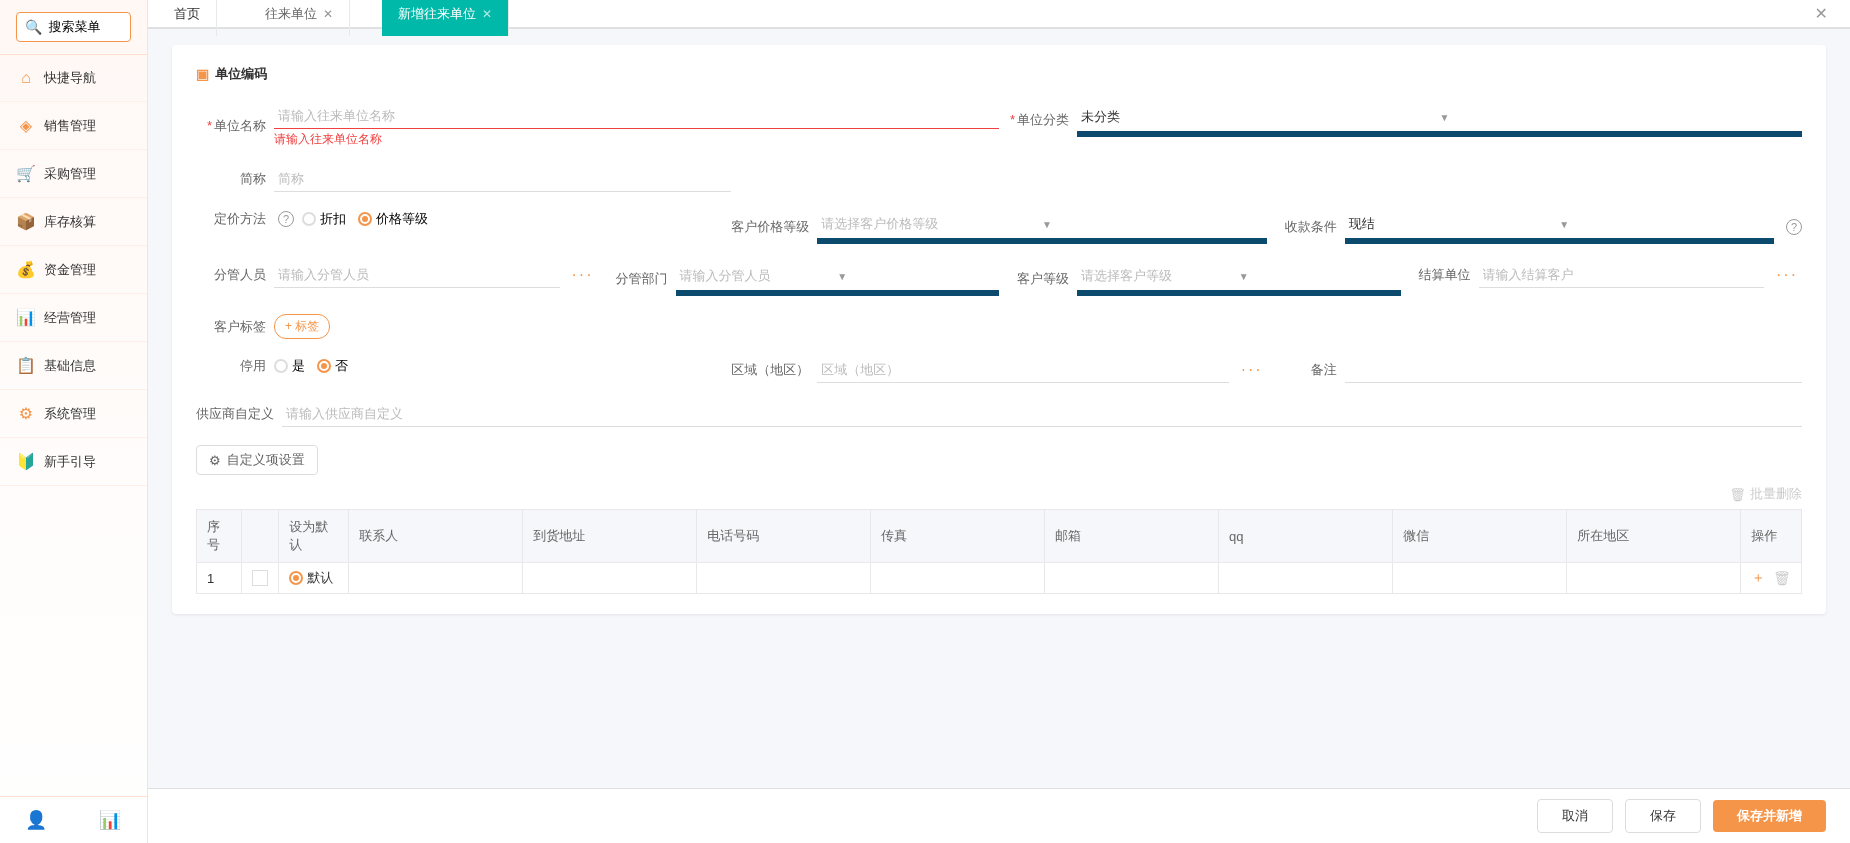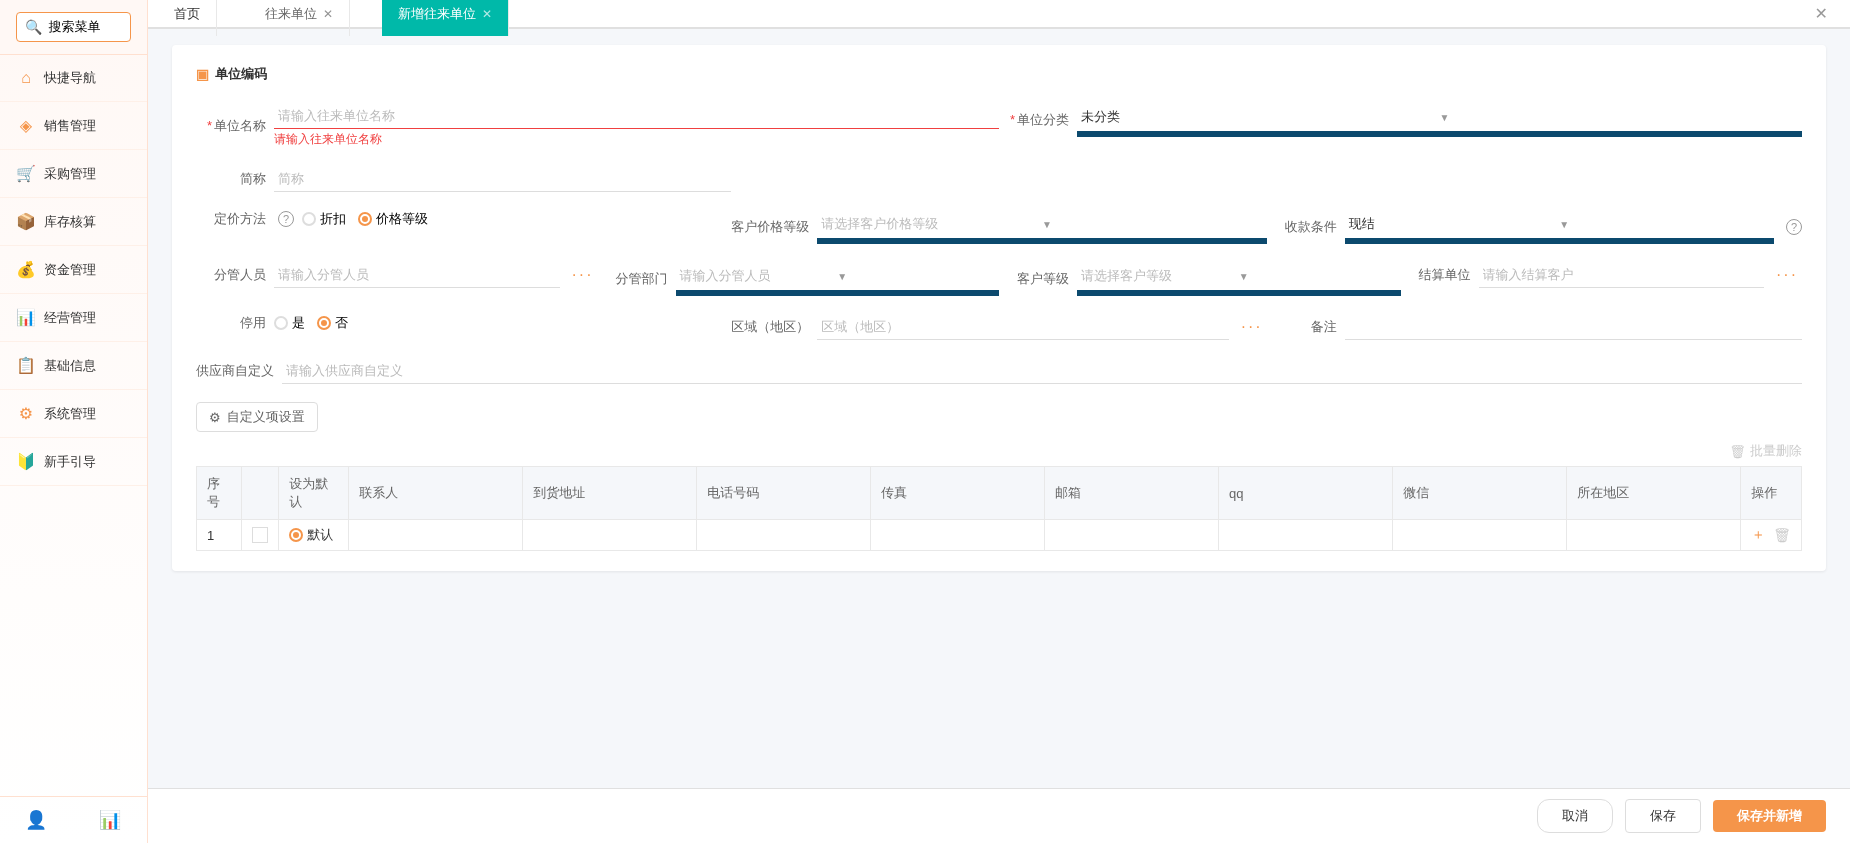--- a/index.html
+++ b/index.html
@@ -358,6 +358,12 @@
         </div>
       </div>
 
+      <div class="form-row">
+        <div class="form-group">
+          <span class="form-label">客户标签</span>
+          <button class="tag-btn">+ 标签</button>
+        </div>
+      </div>
 
       <div class="form-row">
         <div class="form-group">

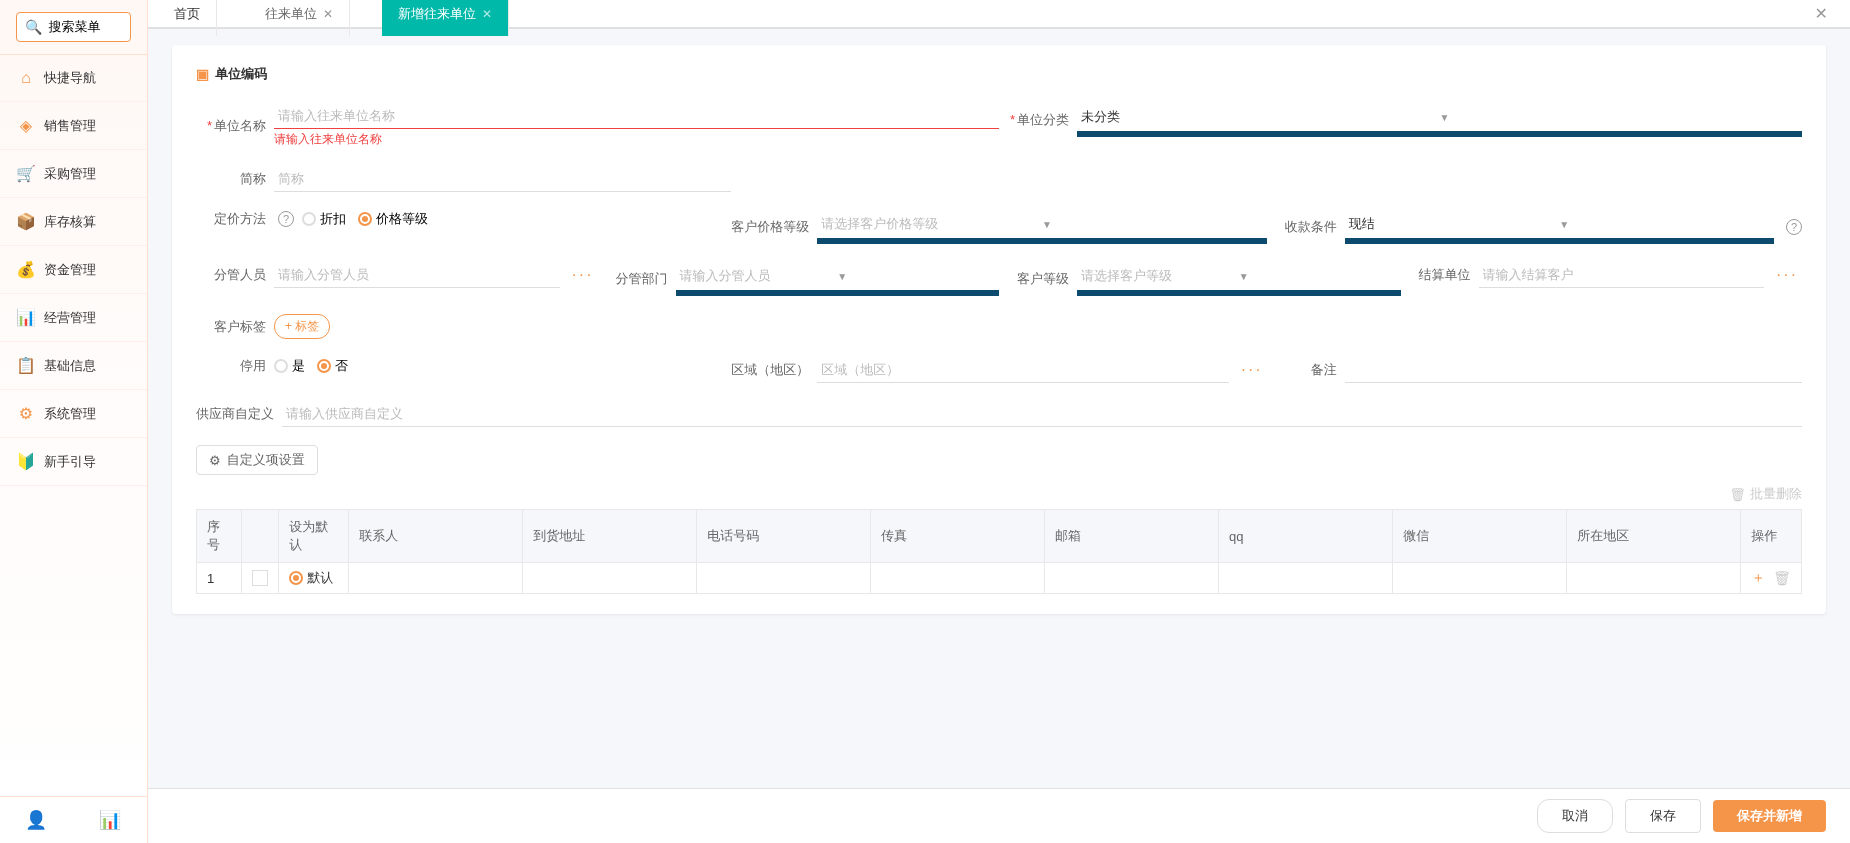--- a/index.html
+++ b/index.html
@@ -178,7 +178,7 @@
       padding: 10px 24px; gap: 12px; flex-shrink: 0;
     }
     .btn-cancel {
-      padding: 7px 24px; border: 1px solid #ddd; border-radius: 12px;
+      padding: 7px 24px; border: 1px solid #ddd; border-radius: 4px;
       background: #fff; cursor: pointer; color: #333;
     }
     .btn-save {

